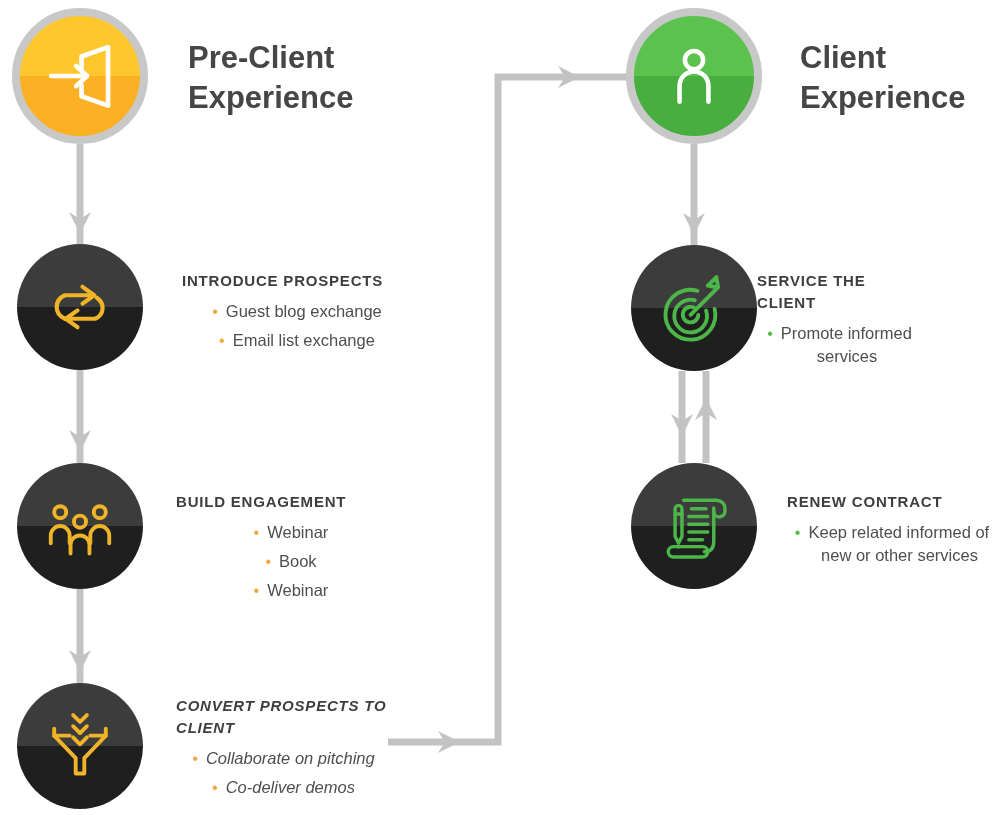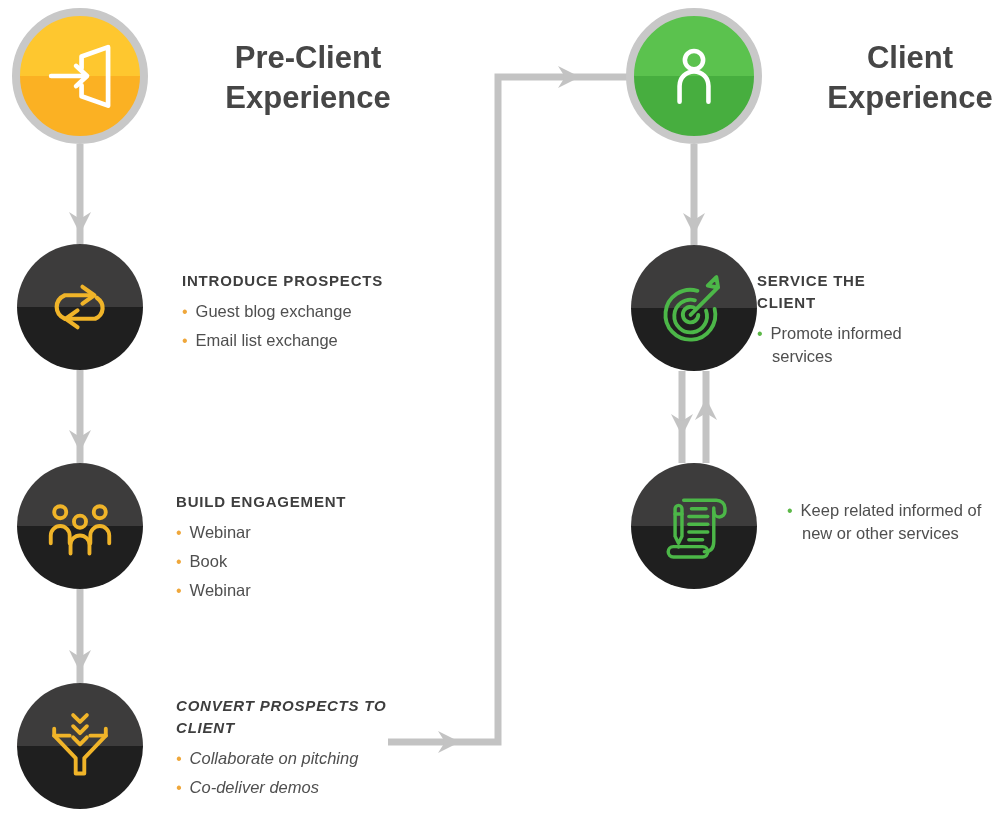--- a/index.html
+++ b/index.html
@@ -34,7 +34,7 @@
 
   .big-title{
     position:absolute;color:var(--title_text);
-    font-size:31px;line-height:40px;font-weight:600;z-index:1;text-align:center;
+    font-size:31px;line-height:40px;font-weight:600;z-index:1;
   }
   .step-text{position:absolute;z-index:1;}
   .step-heading{

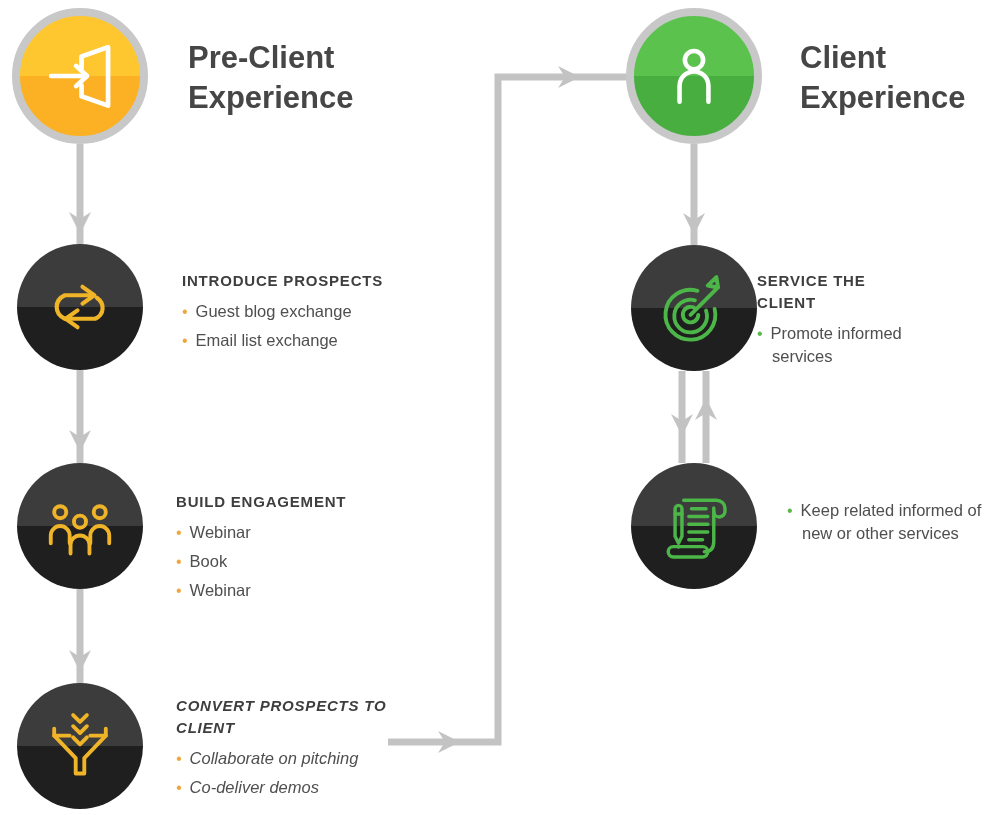--- a/index.html
+++ b/index.html
@@ -44,7 +44,7 @@
   ul.bullets{list-style:none;margin:8px 0 0 0;padding:0;}
   ul.bullets li{
     color:var(--body_text);font-size:16.5px;line-height:22px;margin:0 0 6px 0;
-    padding-left:15px;text-indent:-15px;
+    padding-left:15px;text-indent:-15px;text-align:center;
   }
   ul.bullets li::before{content:"\2022";margin-right:8px;font-size:16px;}
   .col-left ul.bullets li::before{color:var(--bullet_yellow);}

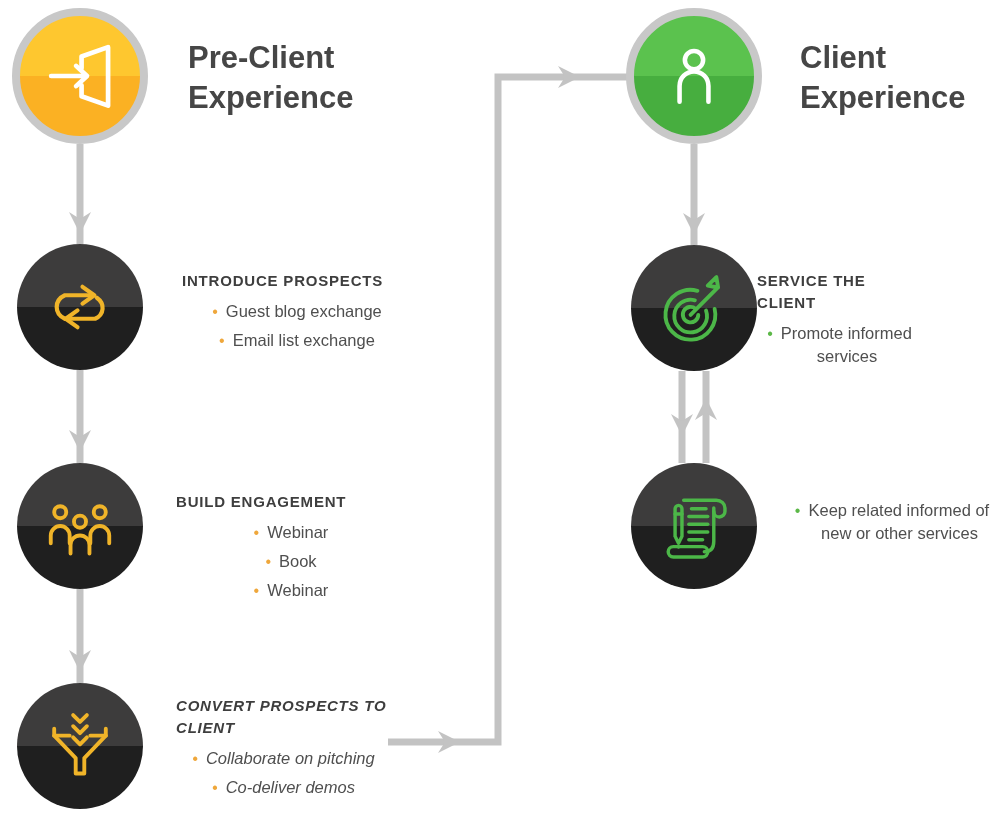--- a/index.html
+++ b/index.html
@@ -183,6 +183,7 @@
       </svg>
     </div>
     <div class="step-text" style="left:787px;top:491px;width:210px;">
+      <h3 class="step-heading">RENEW CONTRACT</h3>
       <ul class="bullets">
         <li>Keep related informed of new or other services</li>
       </ul>

